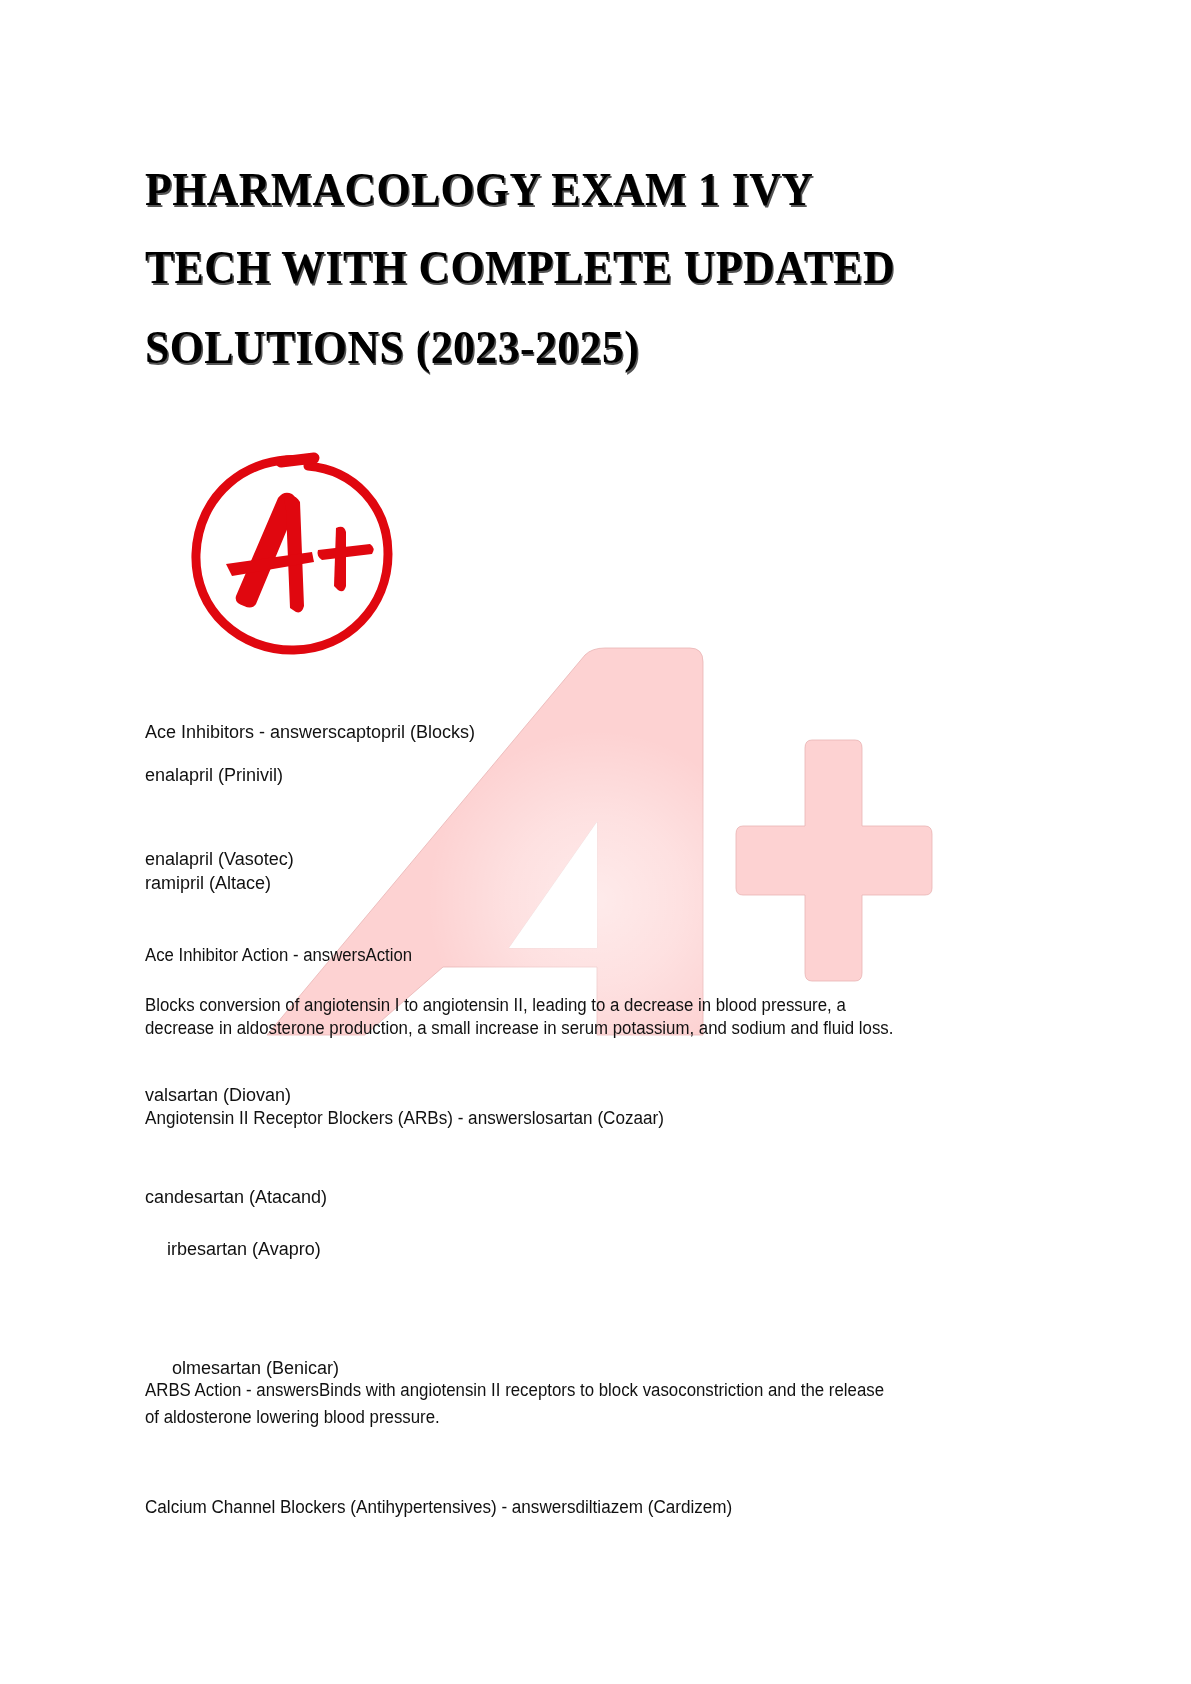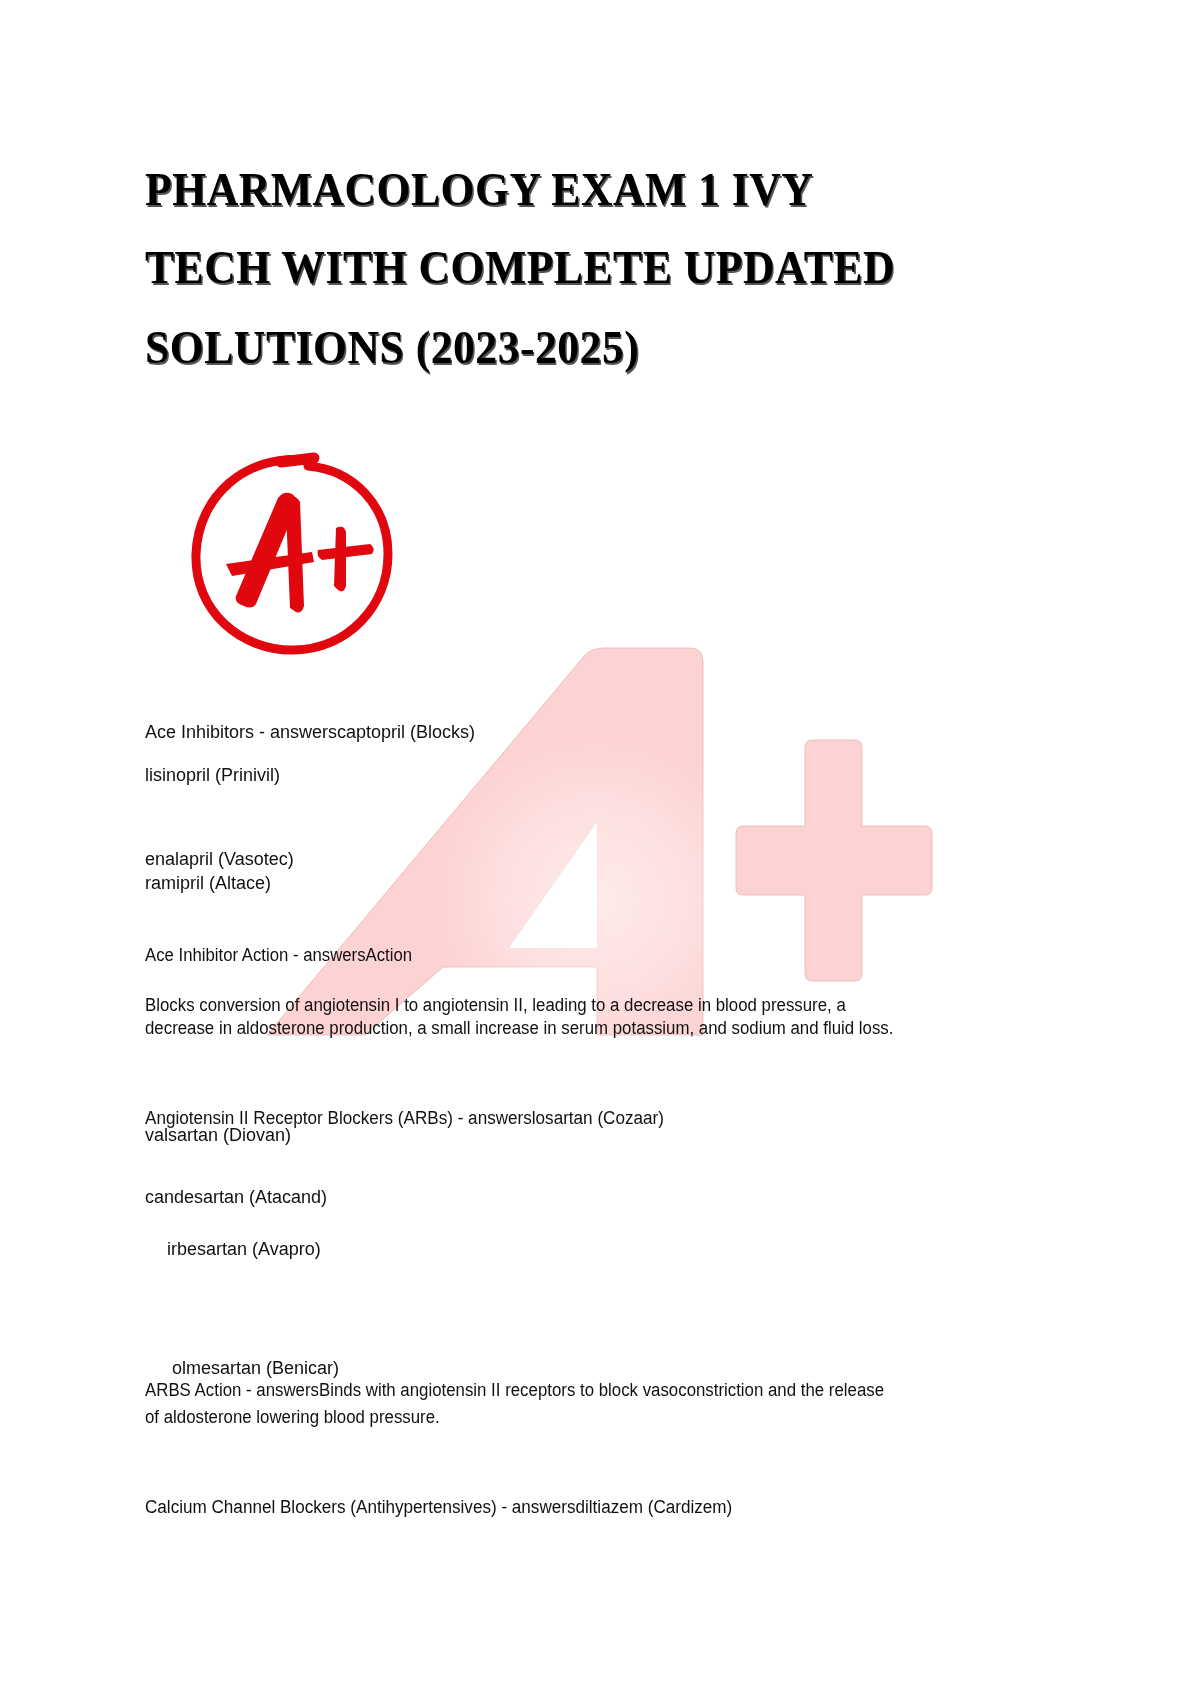--- a/index.html
+++ b/index.html
@@ -69,7 +69,7 @@
   <div class="title-line" style="top:324px; transform: scaleX(0.93);">SOLUTIONS (2023-2025)</div>
 
   <div class="body-line" style="top:721px;">Ace Inhibitors - answerscaptopril (Blocks)</div>
-  <div class="body-line" style="top:764px;">lisinopril (Prinivil)</div>
+  <div class="body-line" style="top:764px;">enalapril (Prinivil)</div>
   <div class="body-line" style="top:848px;">enalapril (Vasotec)</div>
   <div class="body-line" style="top:872px;">ramipril (Altace)</div>
 

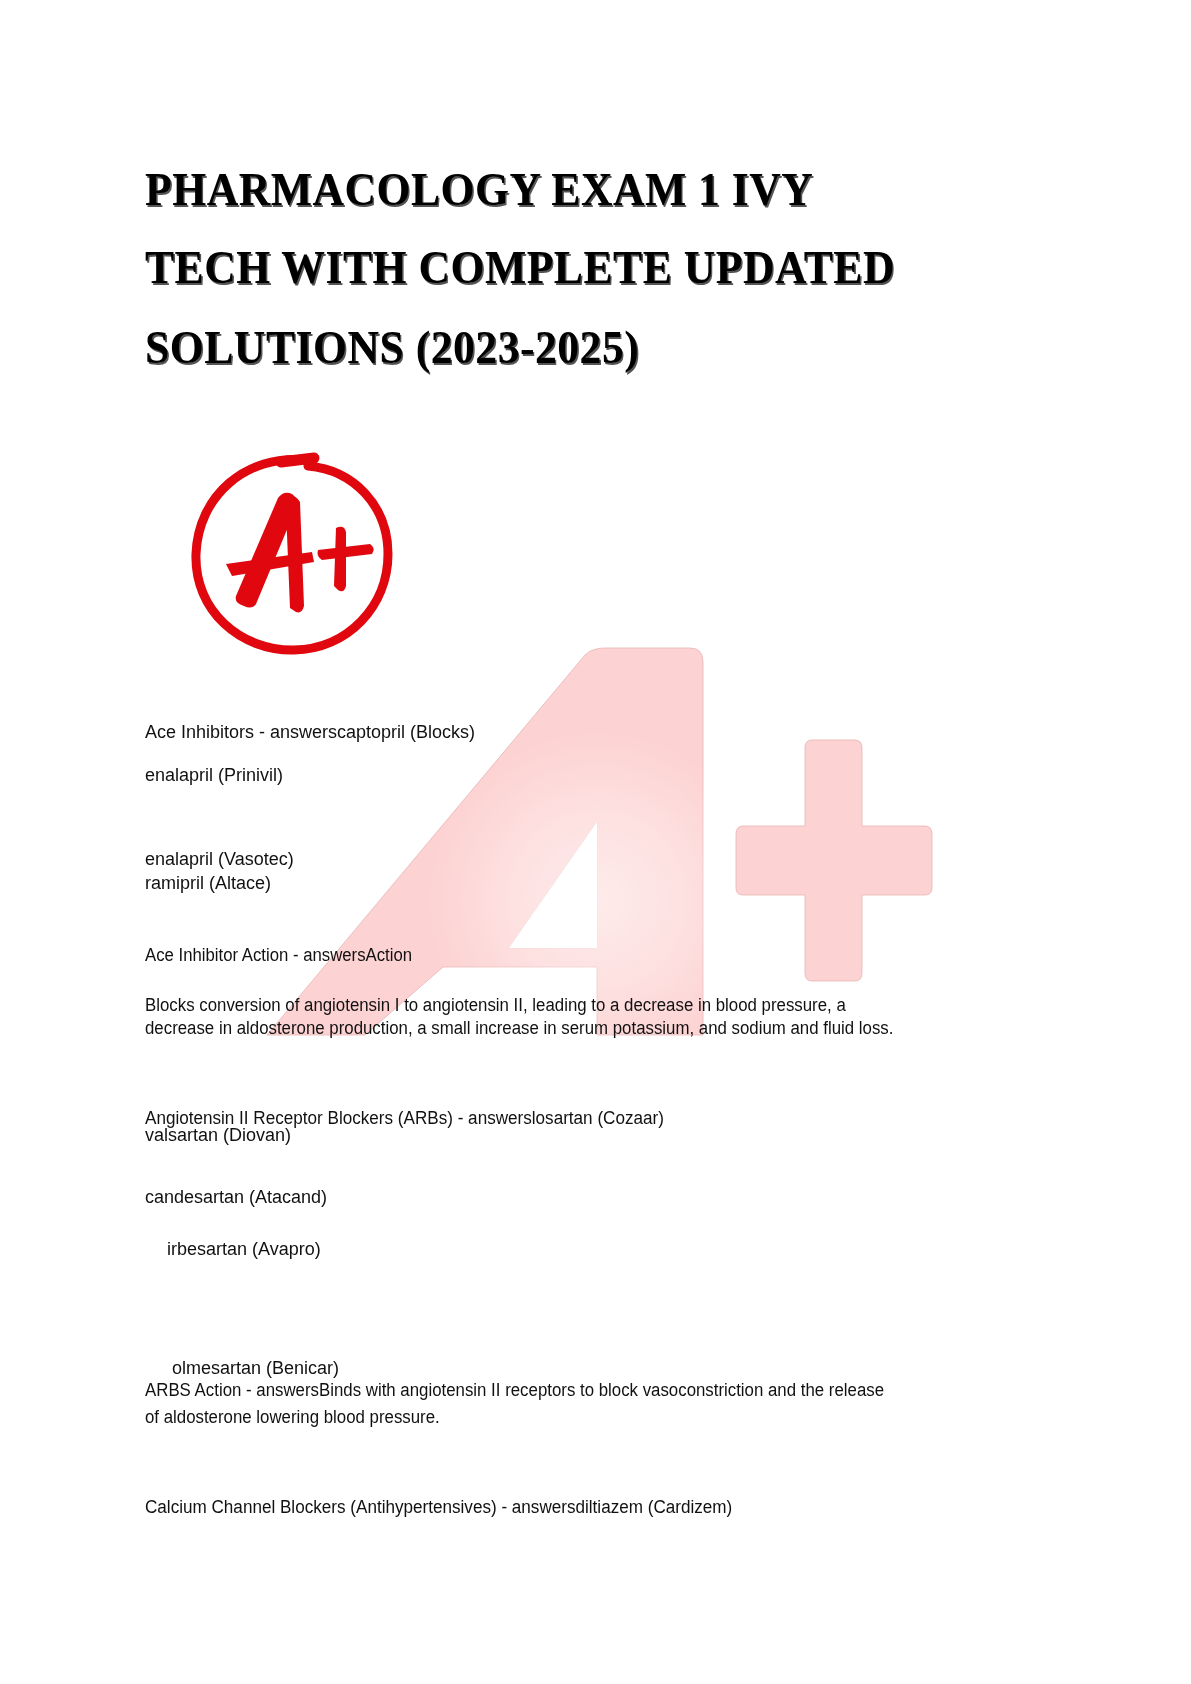--- a/index.html
+++ b/index.html
@@ -78,7 +78,7 @@
   <div class="body-line" style="top:1017px; transform: scaleX(0.935);">decrease in aldosterone production, a small increase in serum potassium, and sodium and fluid loss.</div>
 
   <div class="body-line" style="top:1107px; transform: scaleX(0.95);">Angiotensin II Receptor Blockers (ARBs) - answerslosartan (Cozaar)</div>
-  <div class="body-line" style="top:1124px;">valsartan (Diovan)</div>
+  <div class="body-line" style="top:1084px;">valsartan (Diovan)</div>
   <div class="body-line" style="top:1238px;margin-left:22px;">irbesartan (Avapro)</div>
   <div class="body-line" style="top:1186px;">candesartan (Atacand)</div>
   <div class="body-line" style="top:1357px;margin-left:27px;">olmesartan (Benicar)</div>

